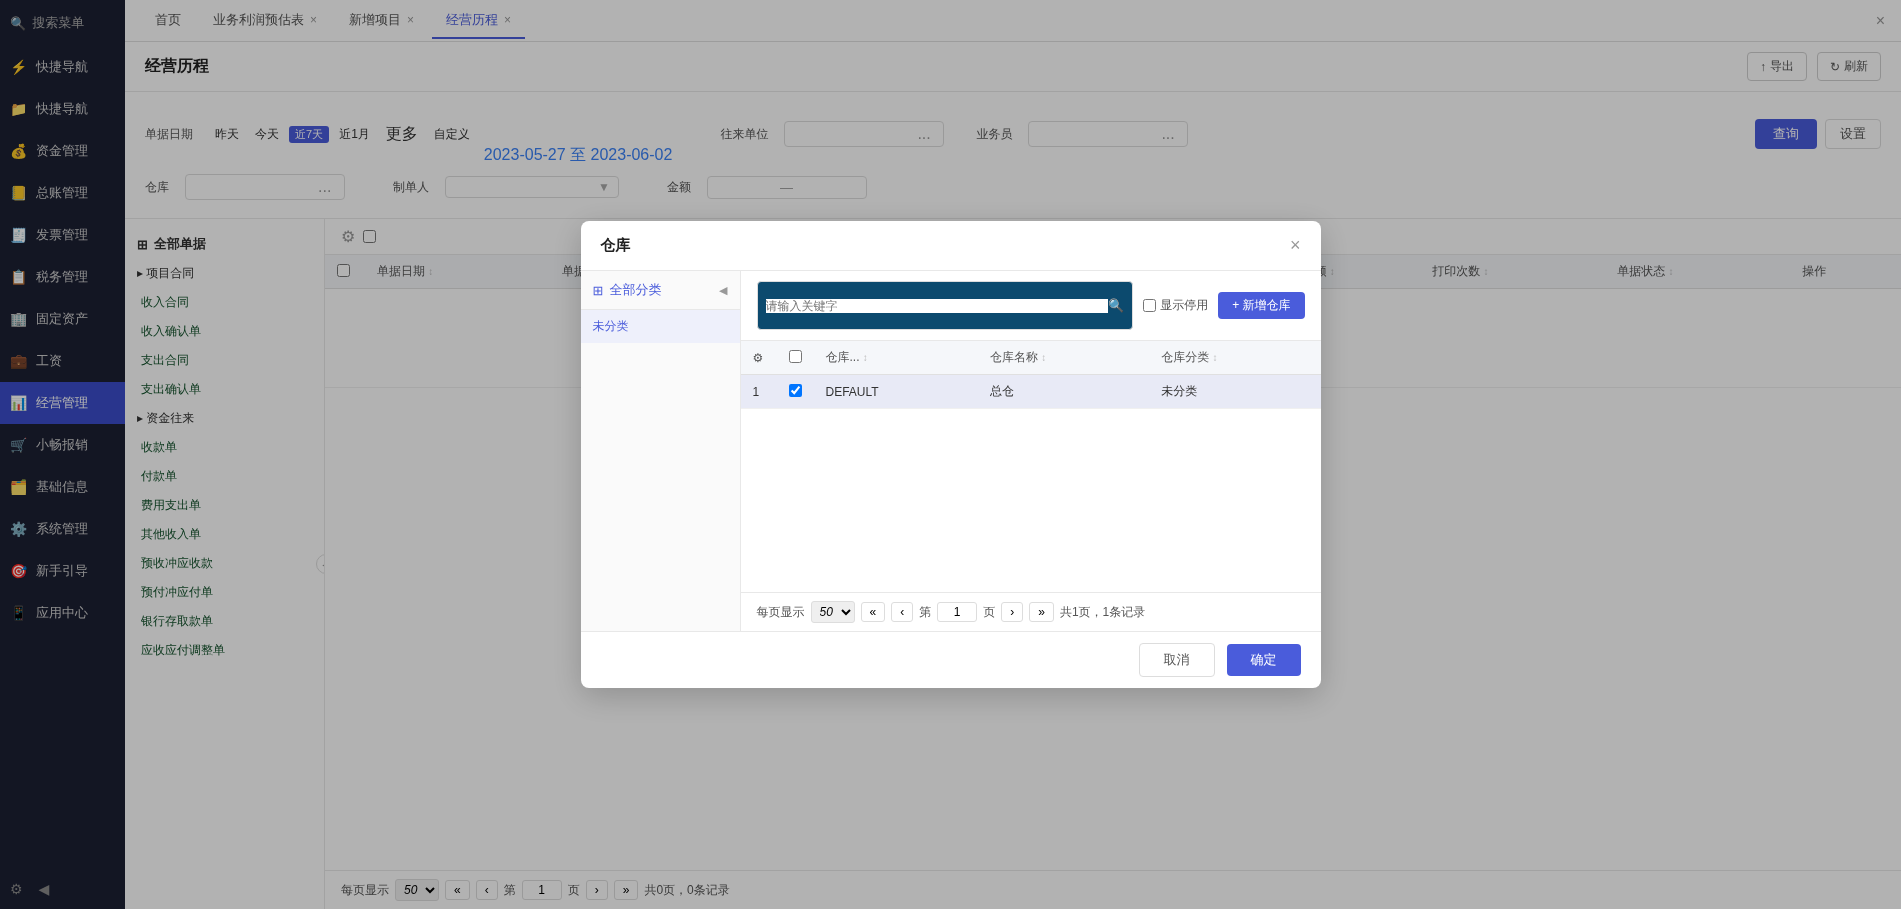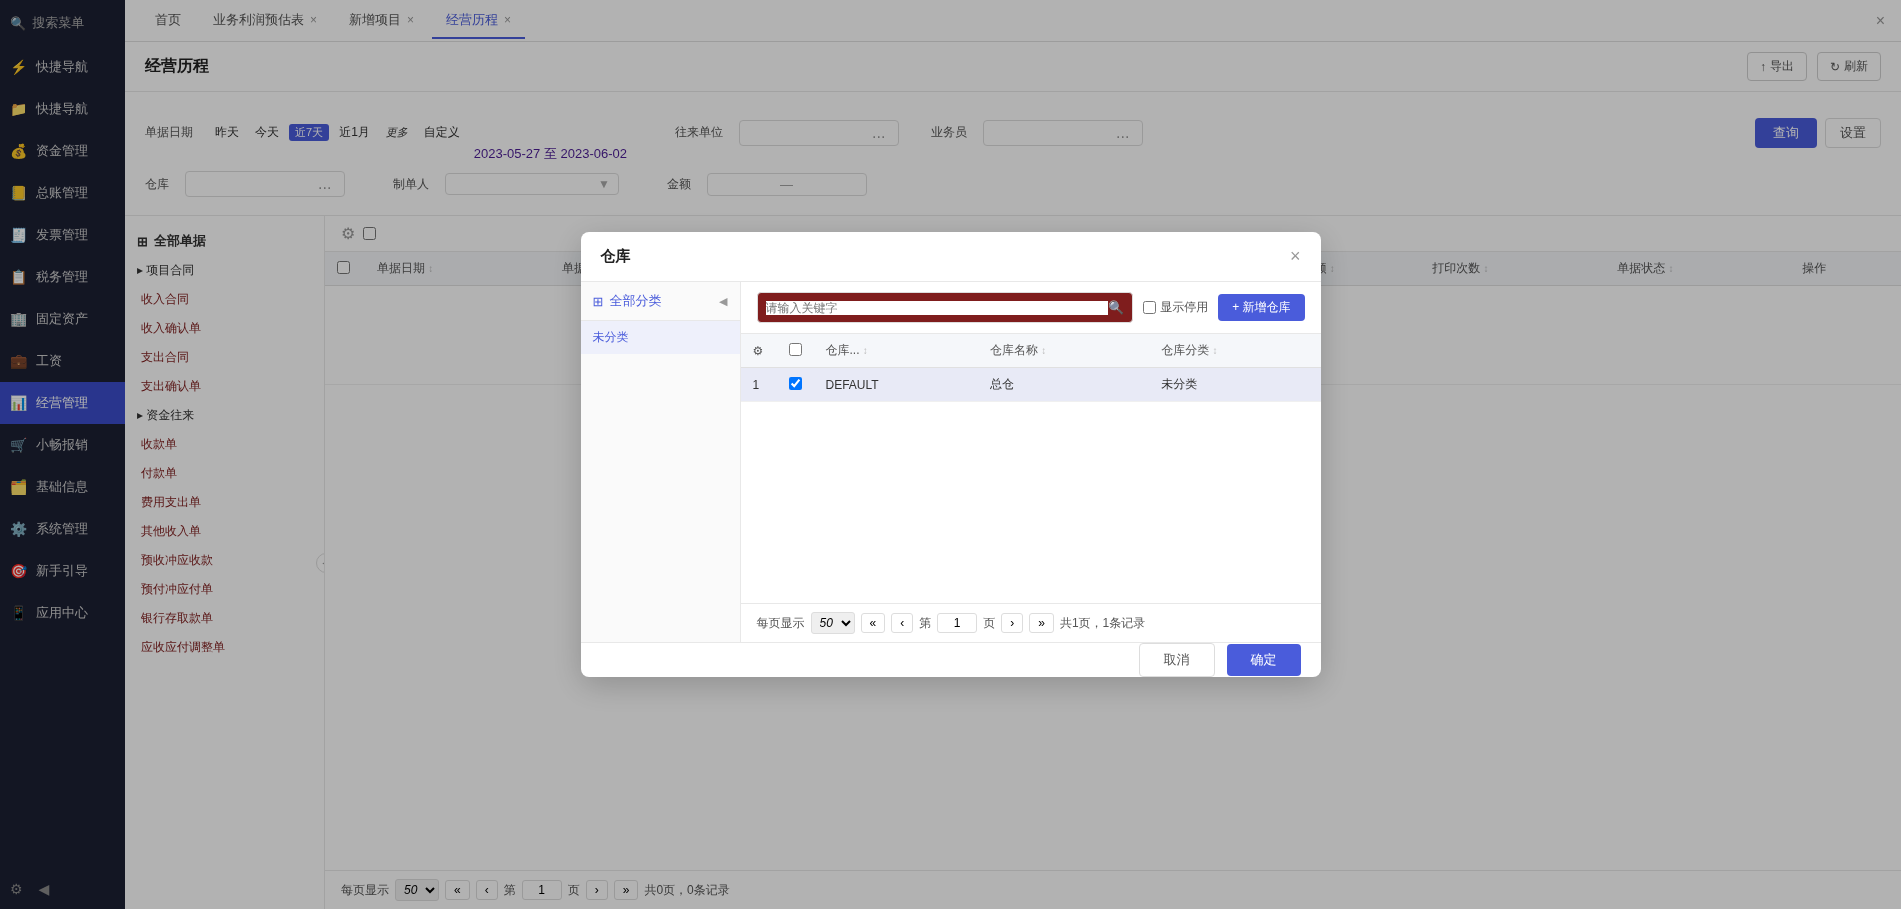--- a/index.html
+++ b/index.html
@@ -330,7 +330,7 @@
         <span style="cursor:pointer;padding:2px 6px;font-size:12px;">今天</span>
         <span class="date-badge">近7天</span>
         <span style="cursor:pointer;padding:2px 6px;font-size:12px;">近1月</span>
-        <span style="cursor:pointer;padding:2px 6px;font-size:11px;font-style:italic;">更多</span>
+        <span style="cursor:pointer;padding:2px 6px;font-size:16px;">更多</span>
         <span style="cursor:pointer;padding:2px 6px;font-size:12px;">自定义</span>
         <span style="color:#4c1d95;font-size:13px;margin-left:4px;margin-top:43px;">2023-05-27 至 2023-06-02</span>
       </div>

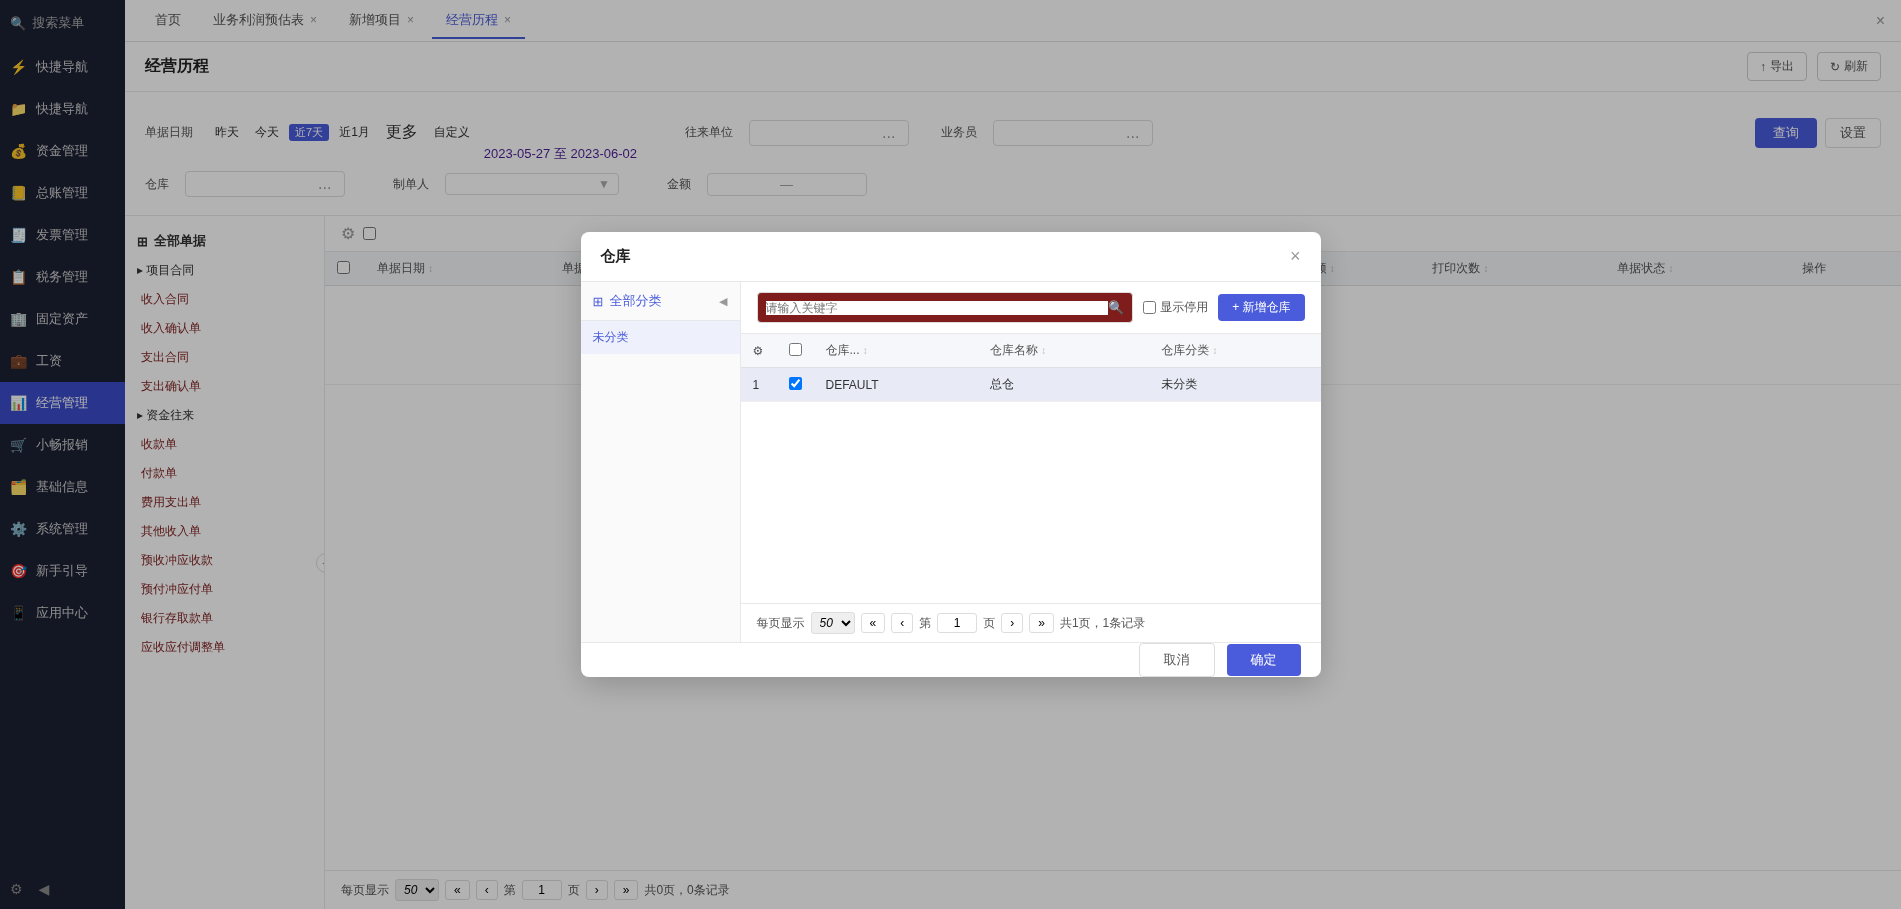--- a/index.html
+++ b/index.html
@@ -332,7 +332,7 @@
         <span style="cursor:pointer;padding:2px 6px;font-size:12px;">近1月</span>
         <span style="cursor:pointer;padding:2px 6px;font-size:16px;">更多</span>
         <span style="cursor:pointer;padding:2px 6px;font-size:12px;">自定义</span>
-        <span style="color:#4c1d95;font-size:13px;margin-left:4px;margin-top:43px;">2023-05-27 至 2023-06-02</span>
+        <span style="color:#3b82f6;font-size:16px;margin-left:4px;margin-top:43px;">2023-05-27 至 2023-06-02</span>
       </div>
       <span class="filter-label" style="margin-left:32px;">往来单位</span>
       <div class="filter-input-wrap">

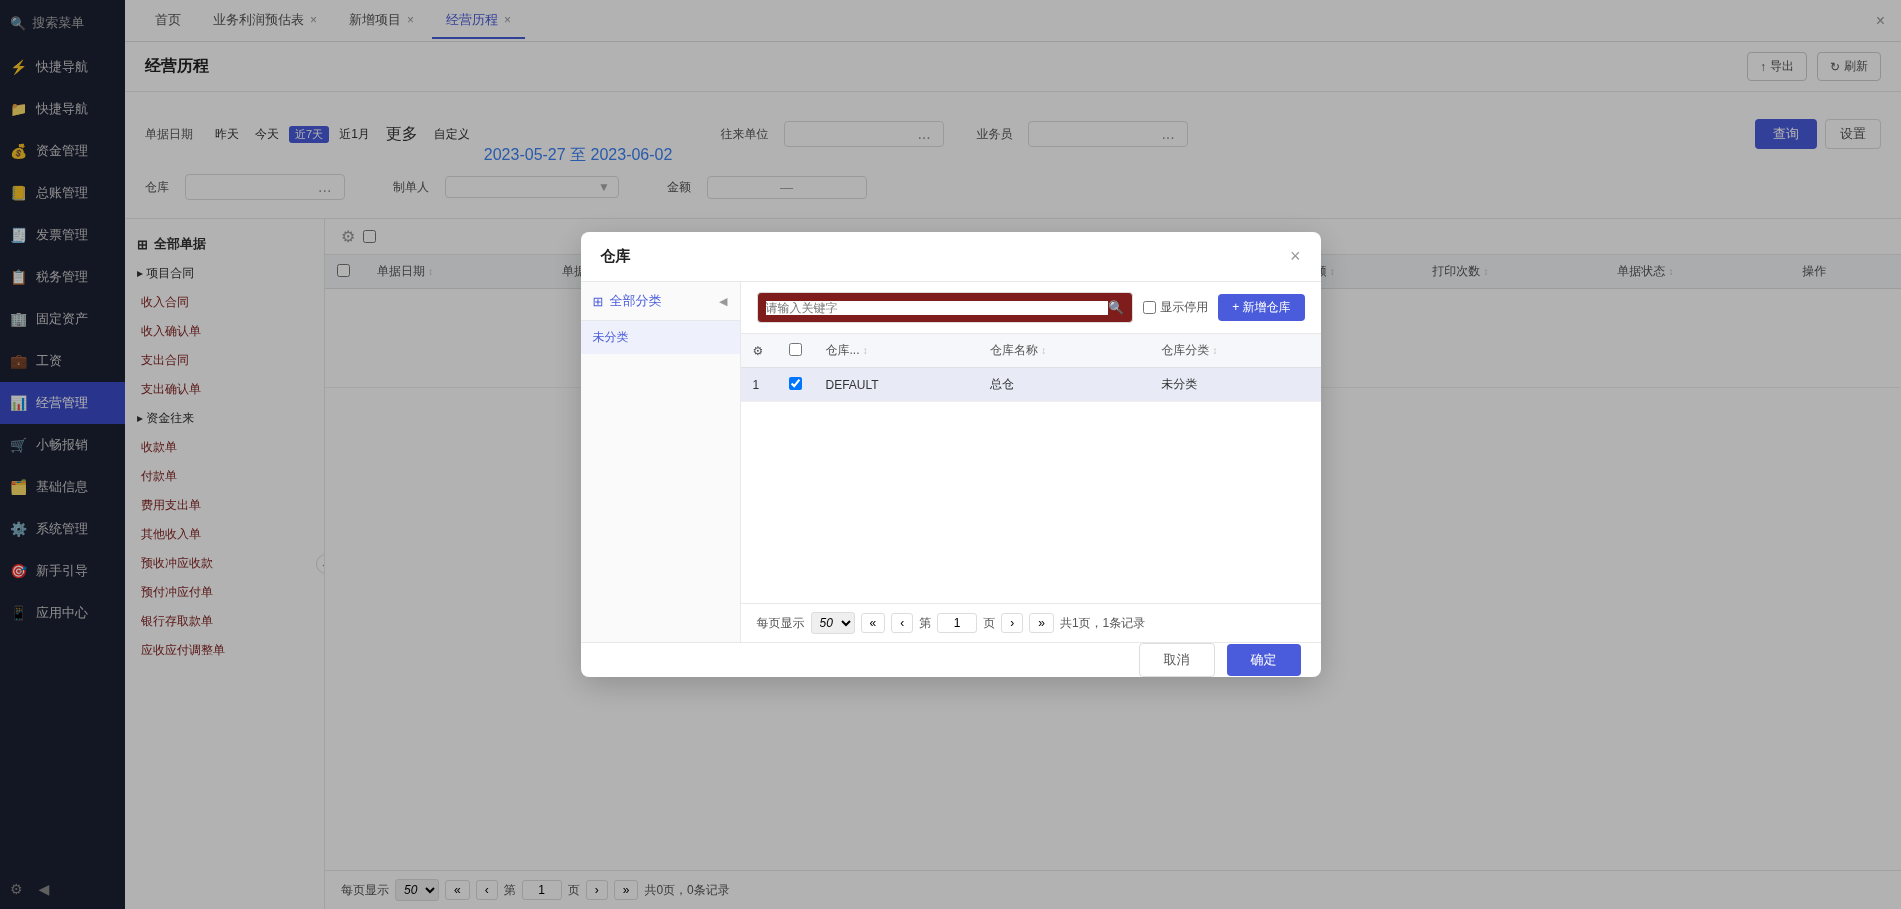--- a/index.html
+++ b/index.html
@@ -98,7 +98,7 @@
       font-size: 13px; font-weight: bold; color: #333;
     }
     .tree-item {
-      padding: 6px 16px; font-size: 12px; color: #7f1d1d; cursor: pointer;
+      padding: 6px 16px; font-size: 12px; color: #14532d; cursor: pointer;
     }
     .tree-group { font-size: 12px; color: #333; padding: 6px 12px; font-weight: 500; cursor: pointer; }
     .collapse-btn {

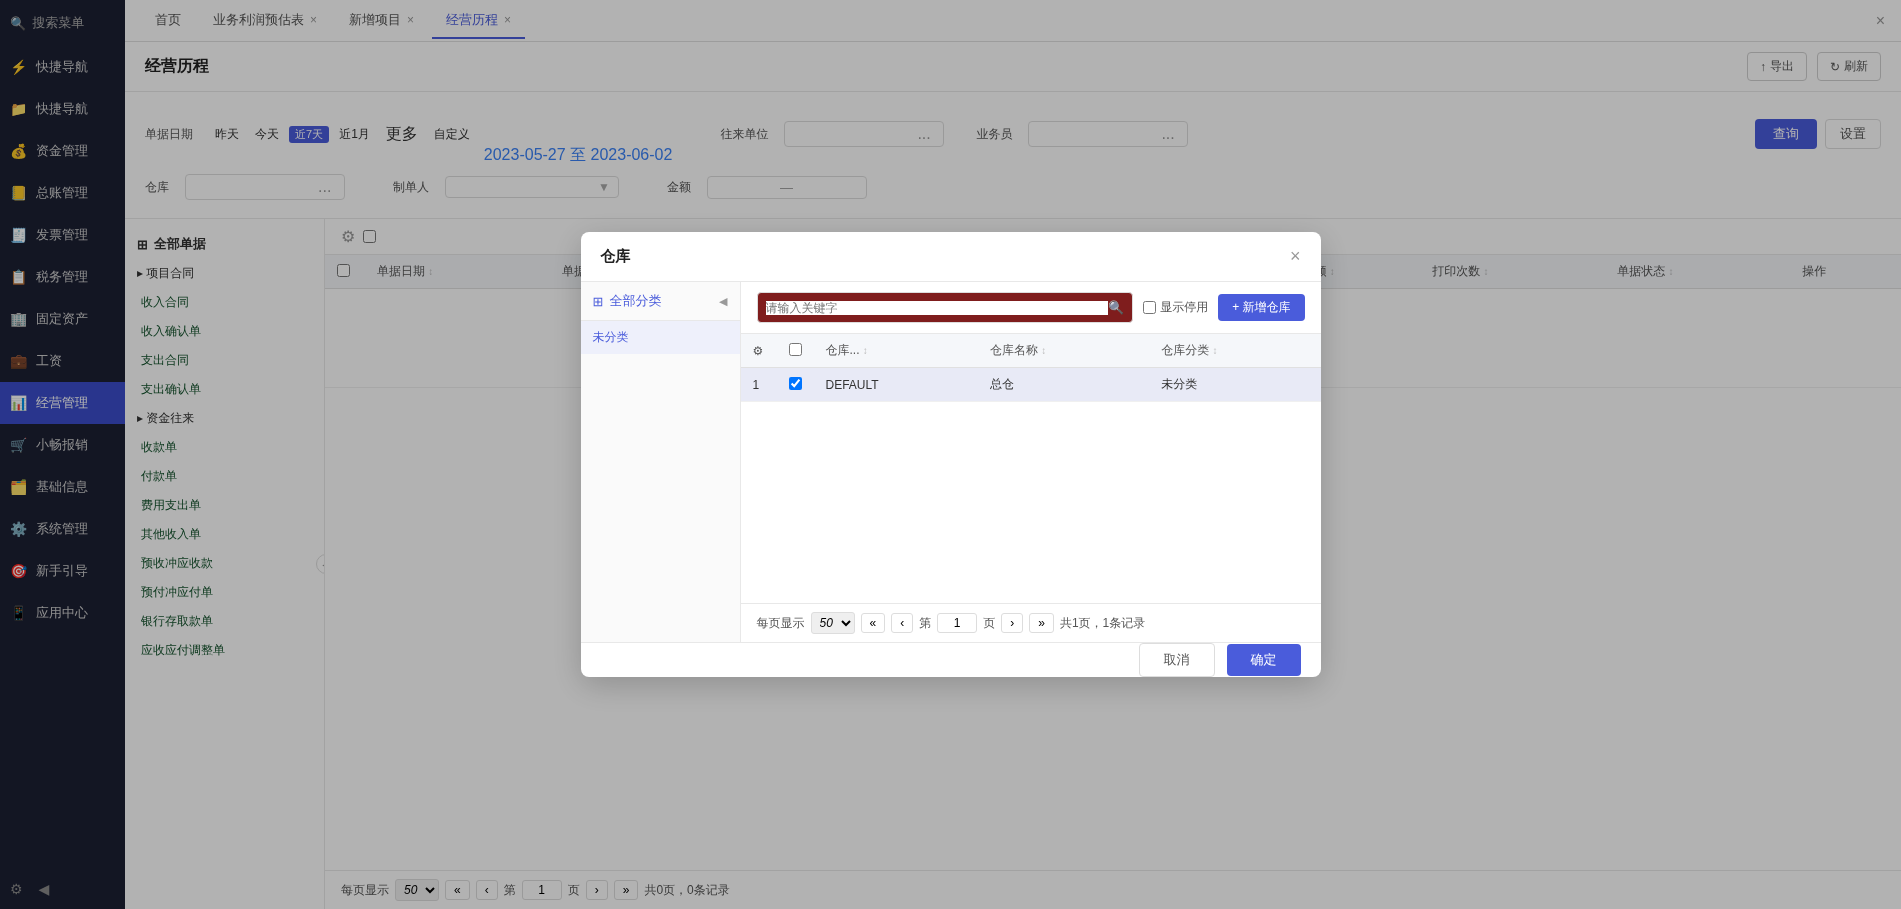--- a/index.html
+++ b/index.html
@@ -175,7 +175,7 @@
     }
     .modal-search {
       display: flex; align-items: center; border: 1px solid #ddd; border-radius: 4px;
-      padding: 7px 8px; flex: 1; background: #7f1d1d;
+      padding: 16px 8px; flex: 1; background: #0c4a6e;
     }
     .modal-search input { border: none; outline: none; font-size: 12px; width: 100%; }
     .modal-search-icon { color: #999; font-size: 13px; }

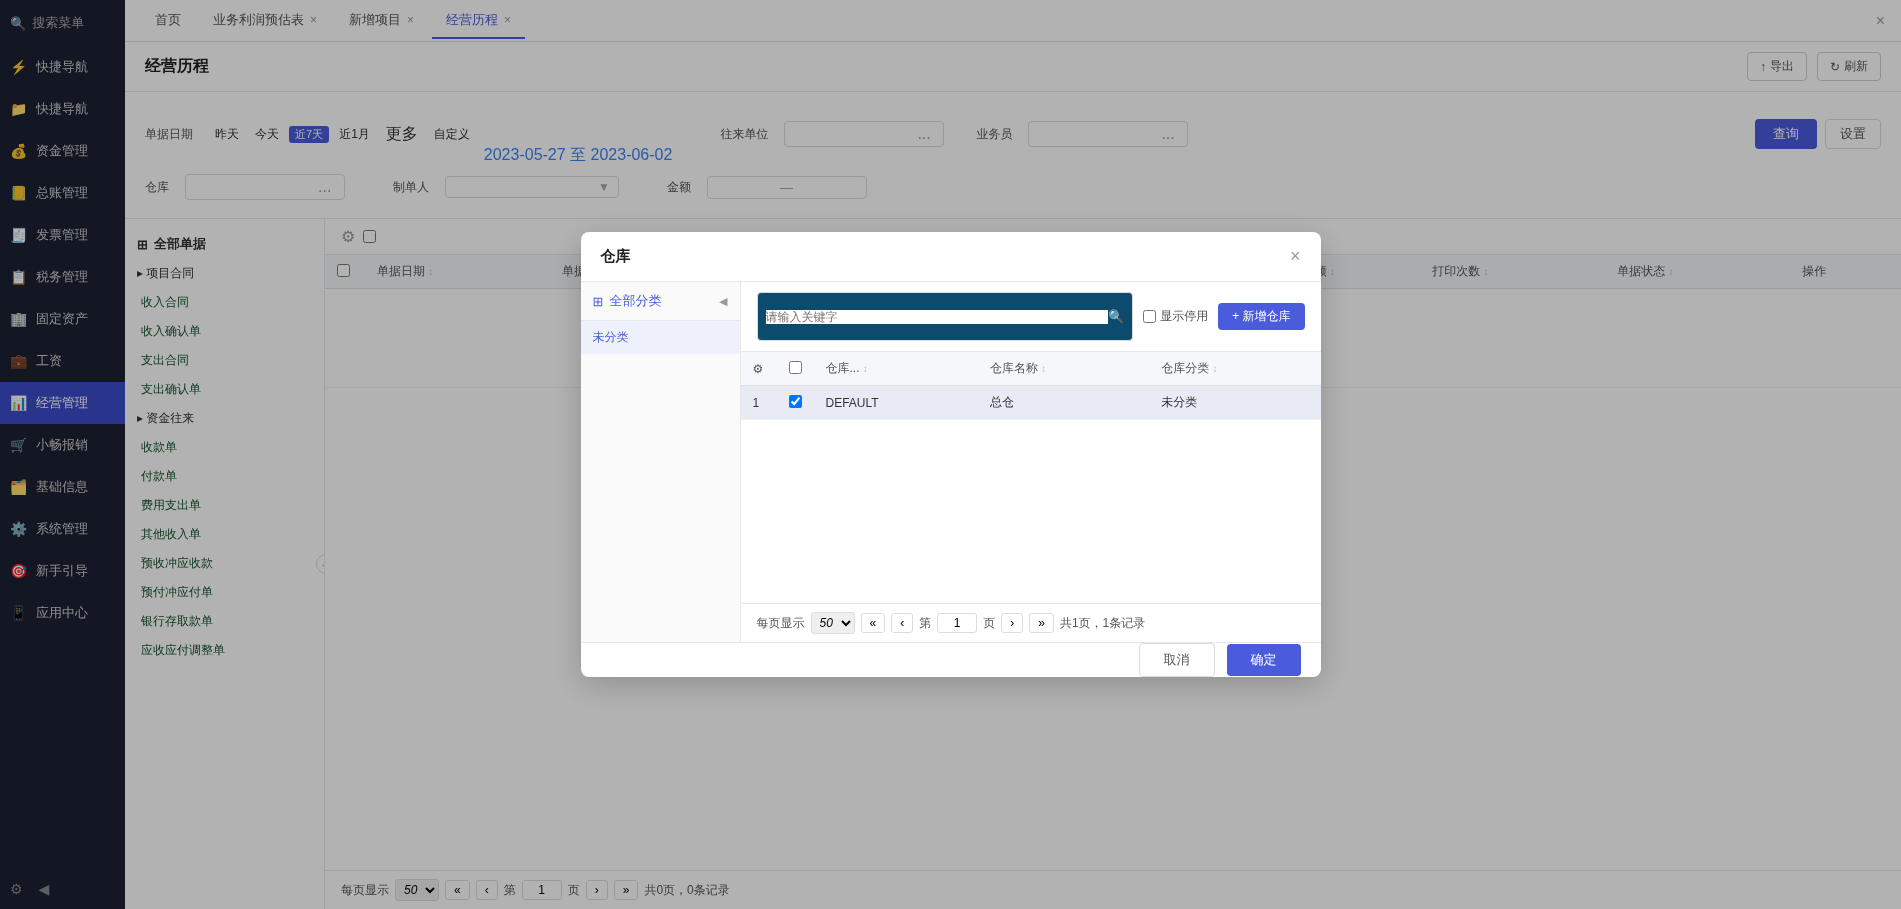--- a/index.html
+++ b/index.html
@@ -198,7 +198,7 @@
       display: flex; align-items: center; gap: 6px; font-size: 12px; color: #555;
     }
     .modal-footer-actions {
-      padding: 0 20px; border-top: 1px solid #e8e8e8;
+      padding: 11px 20px; border-top: 1px solid #e8e8e8;
       display: flex; align-items: center; justify-content: flex-end; gap: 12px;
     }
     .btn-cancel {

